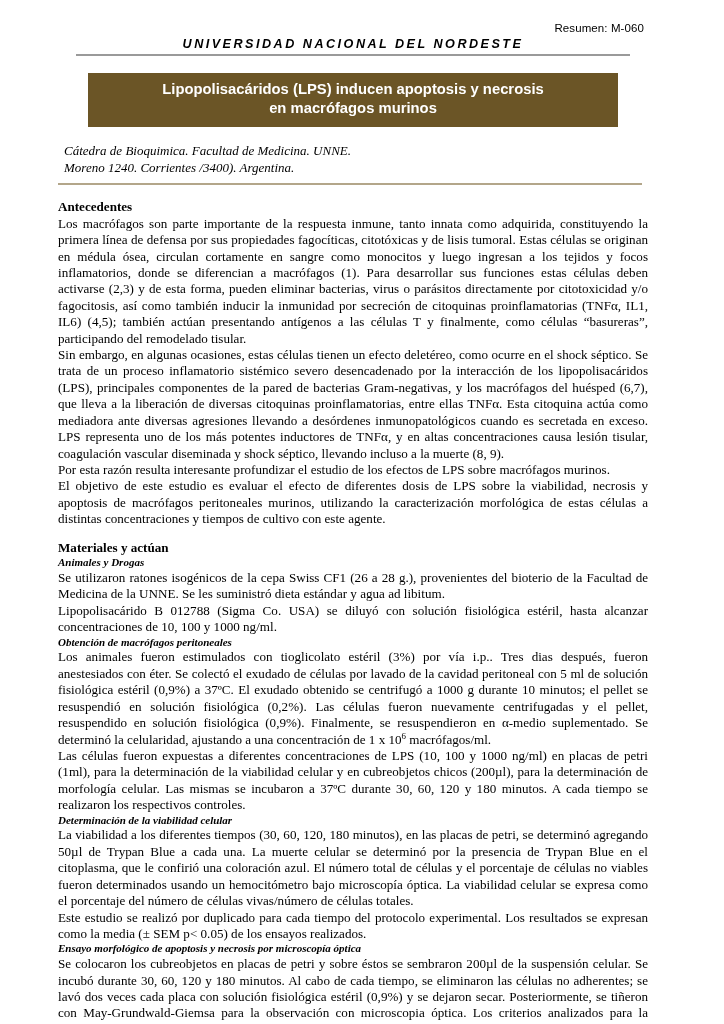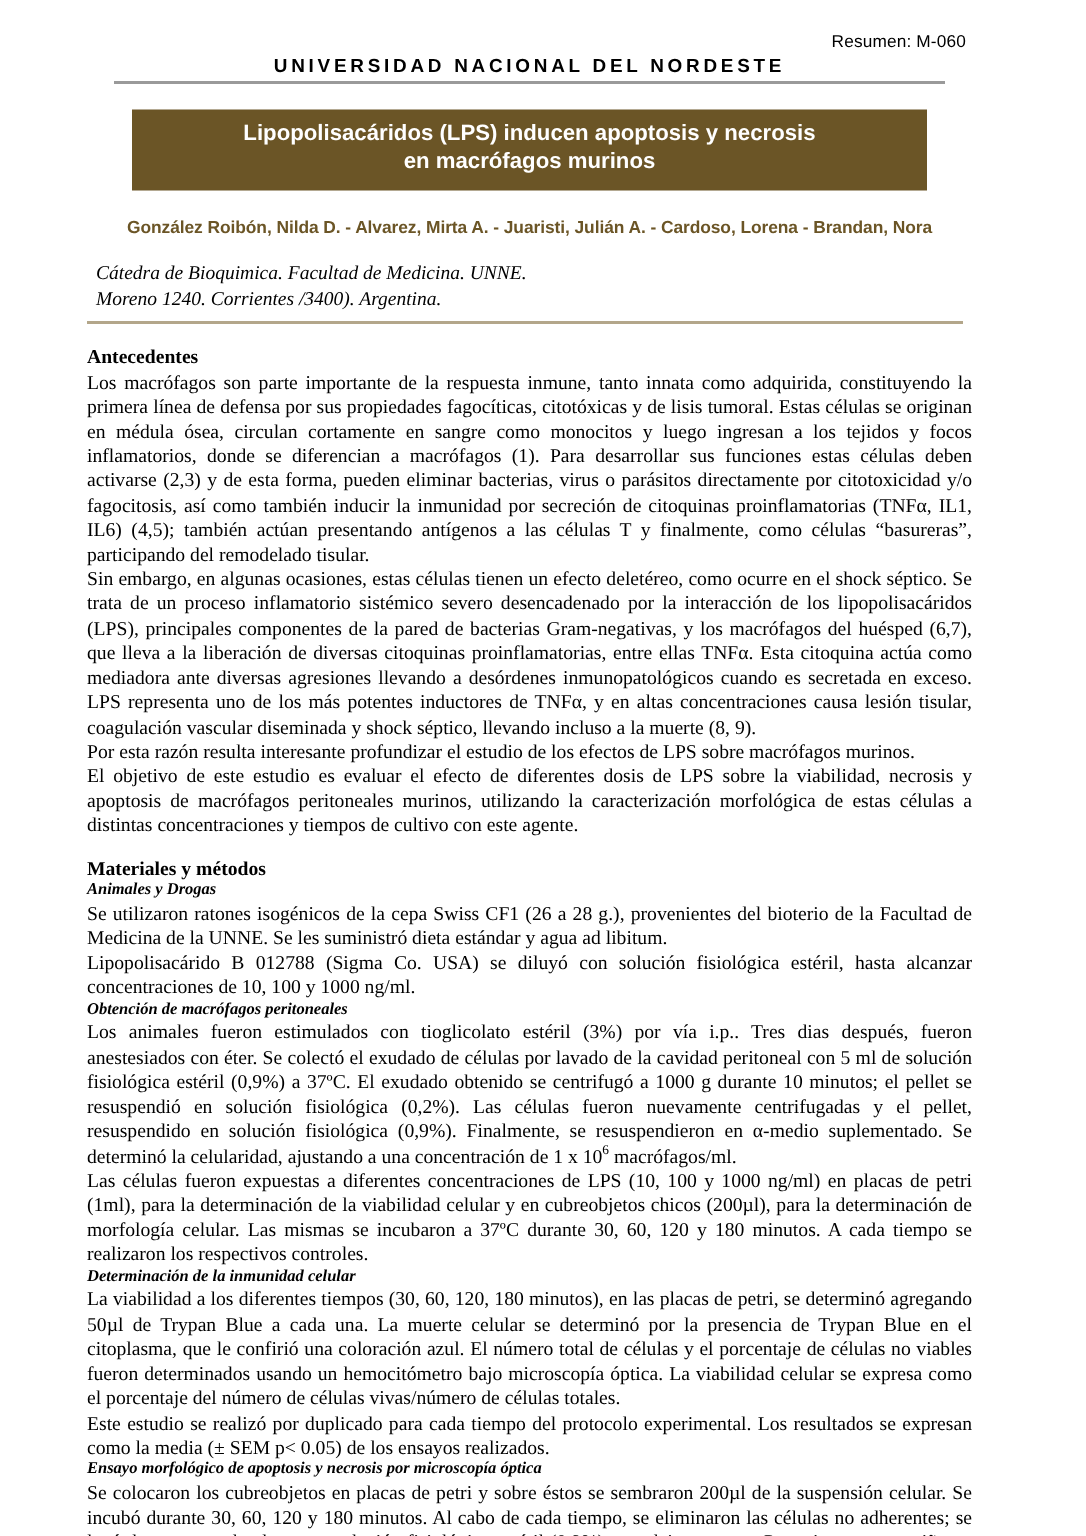--- a/index.html
+++ b/index.html
@@ -43,6 +43,7 @@
     font-size: 12.6px;
     letter-spacing: 2.5px;
     margin: 0 0 3px 0;
+    font-style: italic;
   }
   .org-line2 {
     font-size: 12.2px;

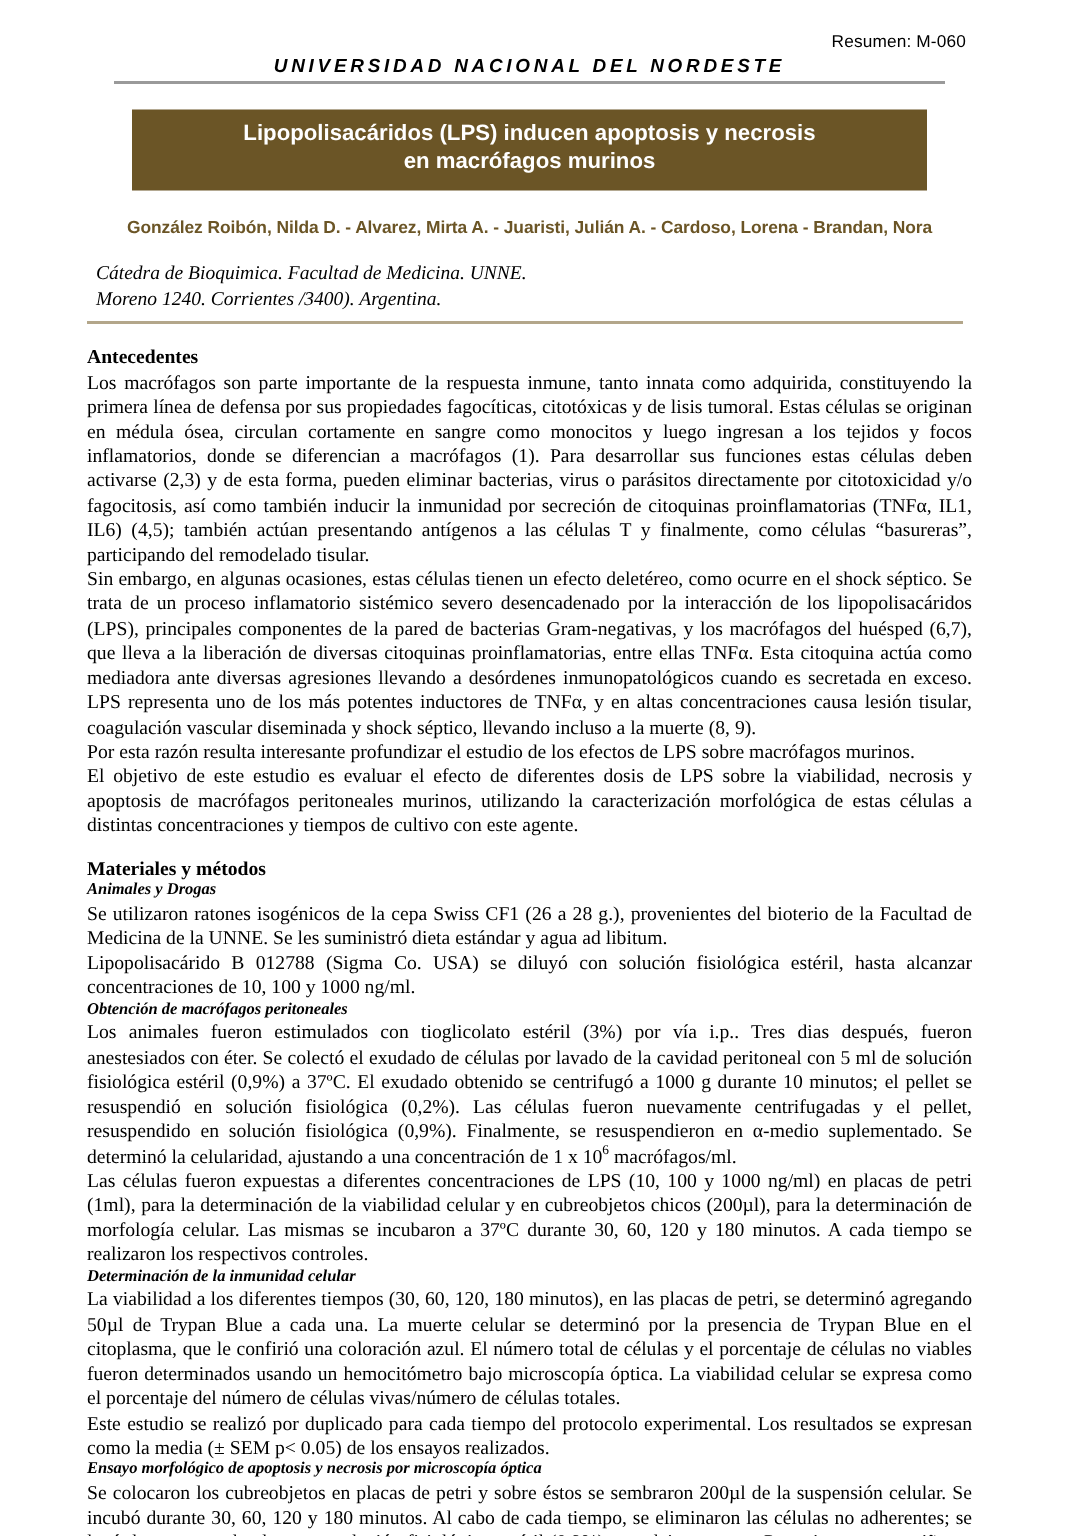--- a/index.html
+++ b/index.html
@@ -144,7 +144,6 @@
     <span class="tline">en macrófagos murinos</span>
   </div>
 
-  <div class="authors">González Roibón, Nilda D. - Alvarez, Mirta A. - Juaristi, Julián A. - Cardoso, Lorena - Brandan, Nora</div>
 
   <div class="affiliation">
     <div>Cátedra de Bioquimica. Facultad de Medicina. UNNE.</div>

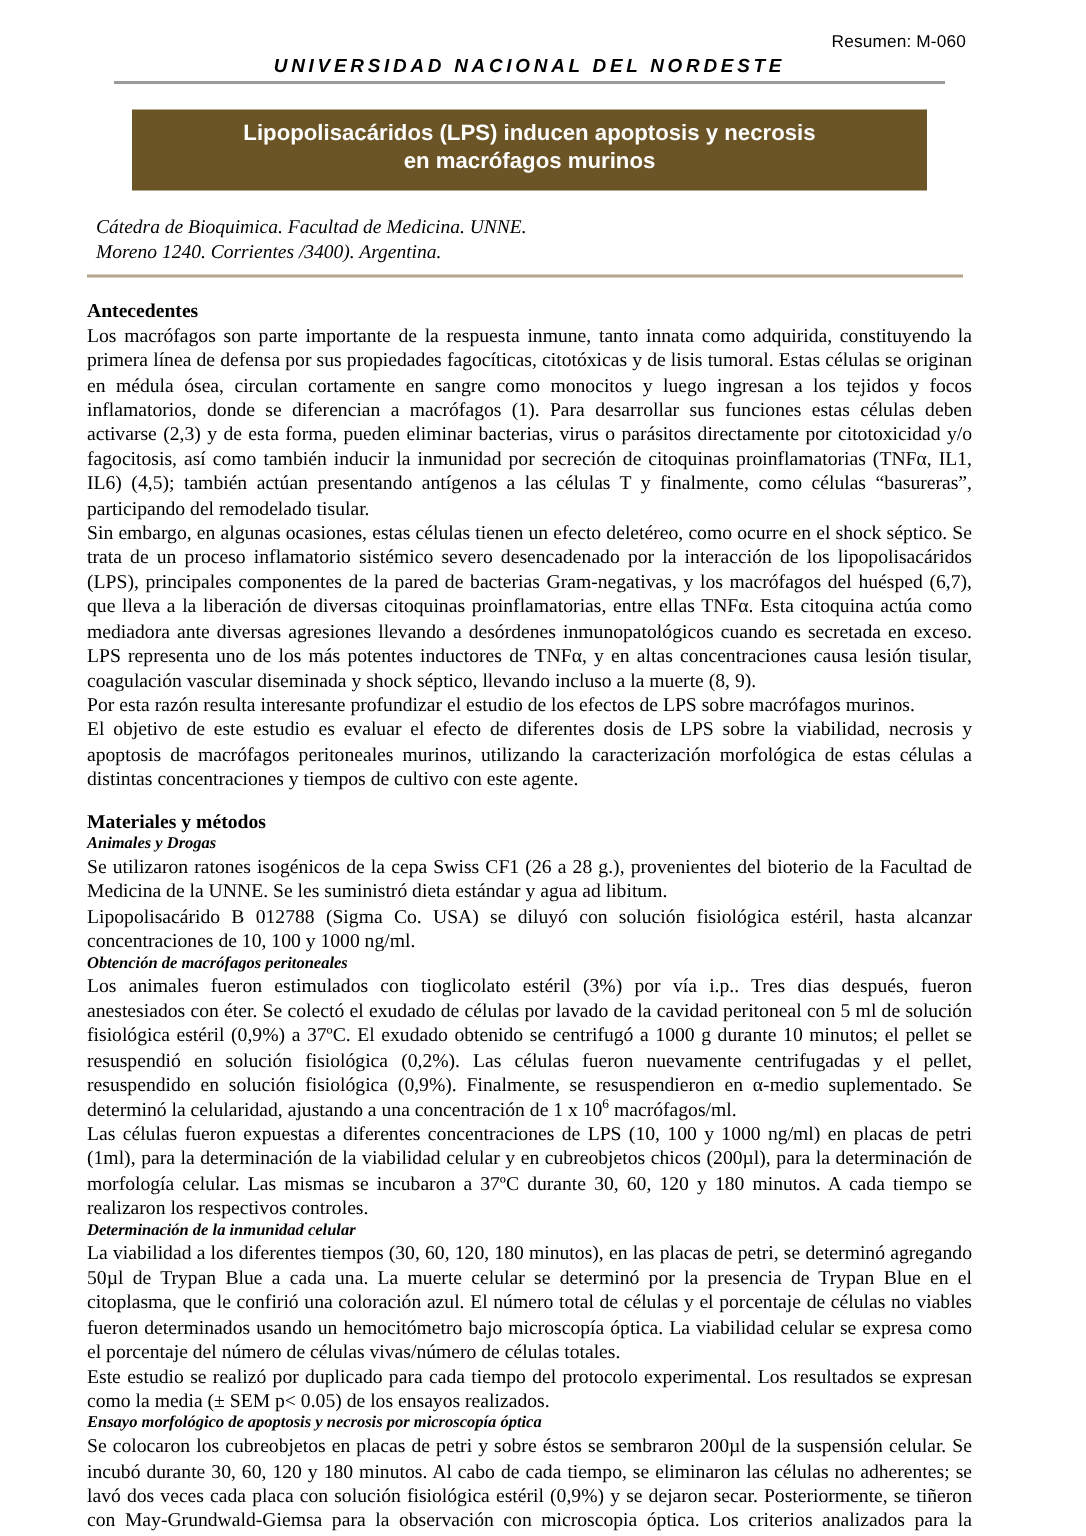--- a/index.html
+++ b/index.html
@@ -161,7 +161,7 @@
 
     <div class="gap-block"></div>
 
-    <div class="sec-head">Materiales y métodos</div>
+    <div class="sec-head">Materiales y actúan</div>
 
     <div class="sub-head">Animales y Drogas</div>
     <p class="para">Se utilizaron ratones isogénicos de la cepa Swiss CF1 (26 a 28 g.), provenientes del bioterio de la Facultad de Medicina de la UNNE. Se les suministró dieta estándar y agua ad libitum.</p>

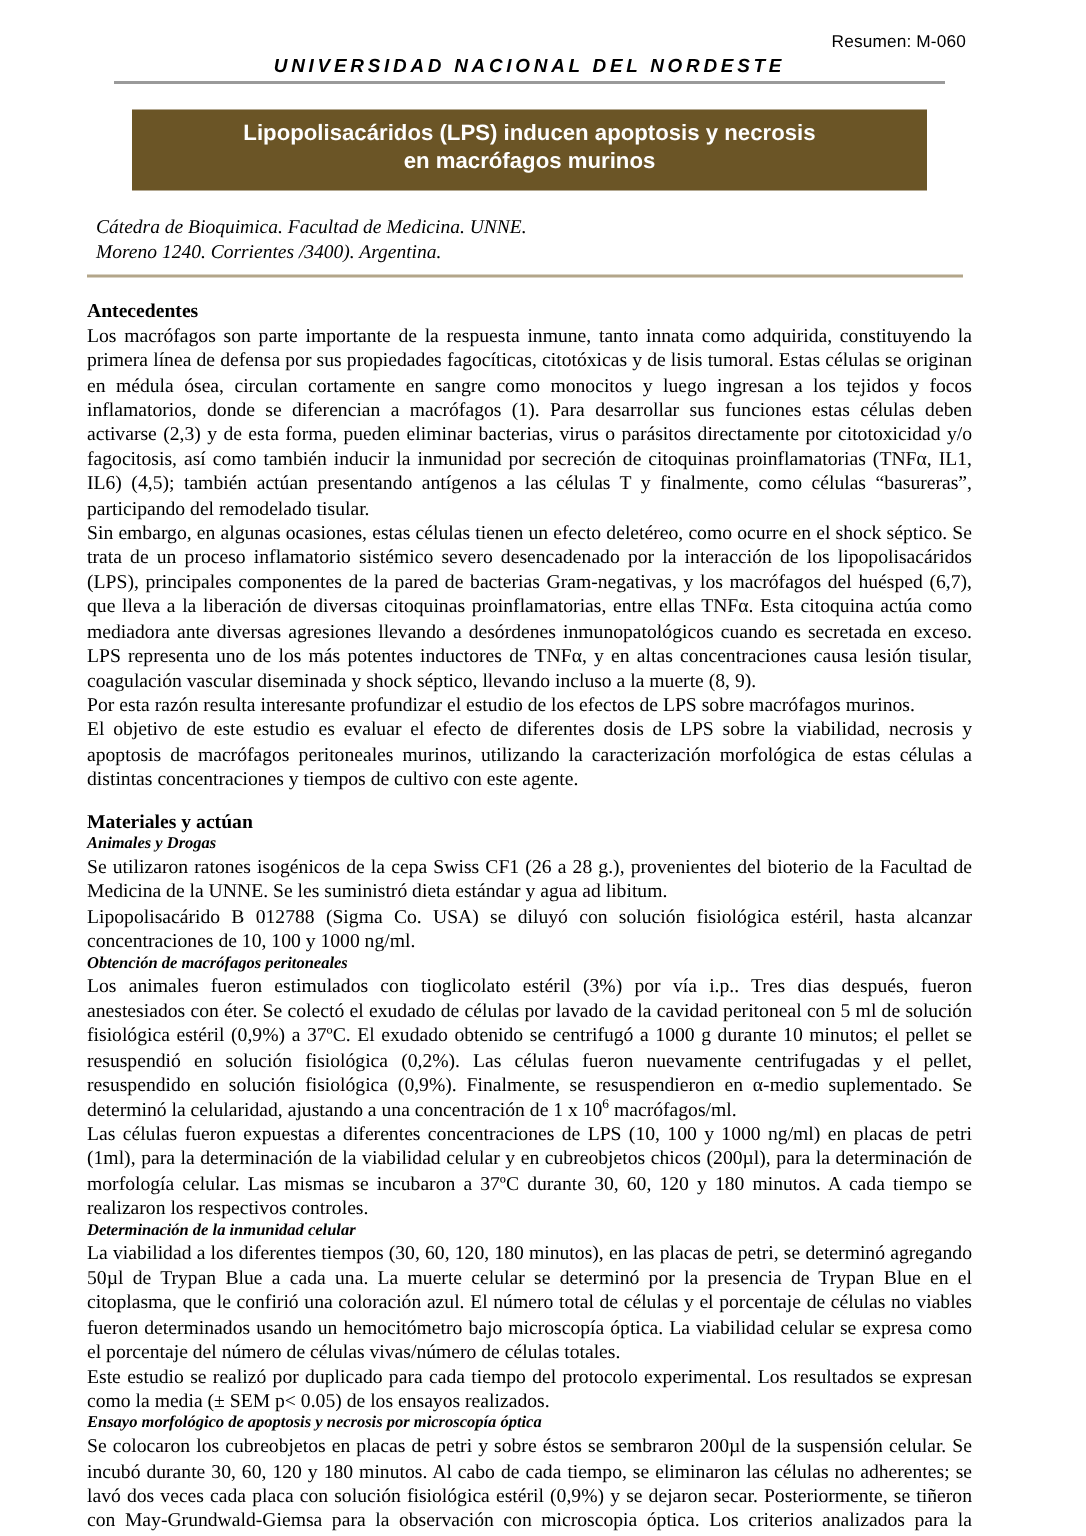--- a/index.html
+++ b/index.html
@@ -171,7 +171,7 @@
     <p class="para"><span>Los animales fueron estimulados con tioglicolato estéril (3%) por vía i.p.. Tres dias después, fueron anestesiados con éter. Se colectó el exudado de células por lavado de la cavidad peritoneal con 5 ml de solución fisiológica estéril (0,9%) a 37ºC. El exudado obtenido se centrifugó a 1000 g durante 10 minutos; el pellet se resuspendió en solución fisiológica (0,2%). Las células fueron nuevamente centrifugadas y el pellet, resuspendido en solución fisiológica (0,9%). Finalmente, se resuspendieron en α-medio suplementado. Se determinó la celularidad, ajustando a una concentración de 1 x 10</span><sup>6</sup><span> macrófagos/ml.</span></p>
     <p class="para">Las células fueron expuestas a diferentes concentraciones de LPS (10, 100 y 1000 ng/ml) en placas de petri (1ml), para la determinación de la viabilidad celular y en cubreobjetos chicos (200µl), para la determinación de morfología celular. Las mismas se incubaron a 37ºC durante 30, 60, 120 y 180 minutos. A cada tiempo se realizaron los respectivos controles.</p>
 
-    <div class="sub-head">Determinación de la inmunidad celular</div>
+    <div class="sub-head">Determinación de la viabilidad celular</div>
     <p class="para">La viabilidad a los diferentes tiempos (30, 60, 120, 180 minutos), en las placas de petri, se determinó agregando 50µl de Trypan Blue a cada una. La muerte celular se determinó por la presencia de Trypan Blue en el citoplasma, que le confirió una coloración azul. El número total de células y el porcentaje de células no viables fueron determinados usando un hemocitómetro bajo microscopía óptica. La viabilidad celular se expresa como el porcentaje del número de células vivas/número de células totales.</p>
     <p class="para">Este estudio se realizó por duplicado para cada tiempo del protocolo experimental. Los resultados se expresan como la media (± SEM p&lt; 0.05) de los ensayos realizados.</p>
 

